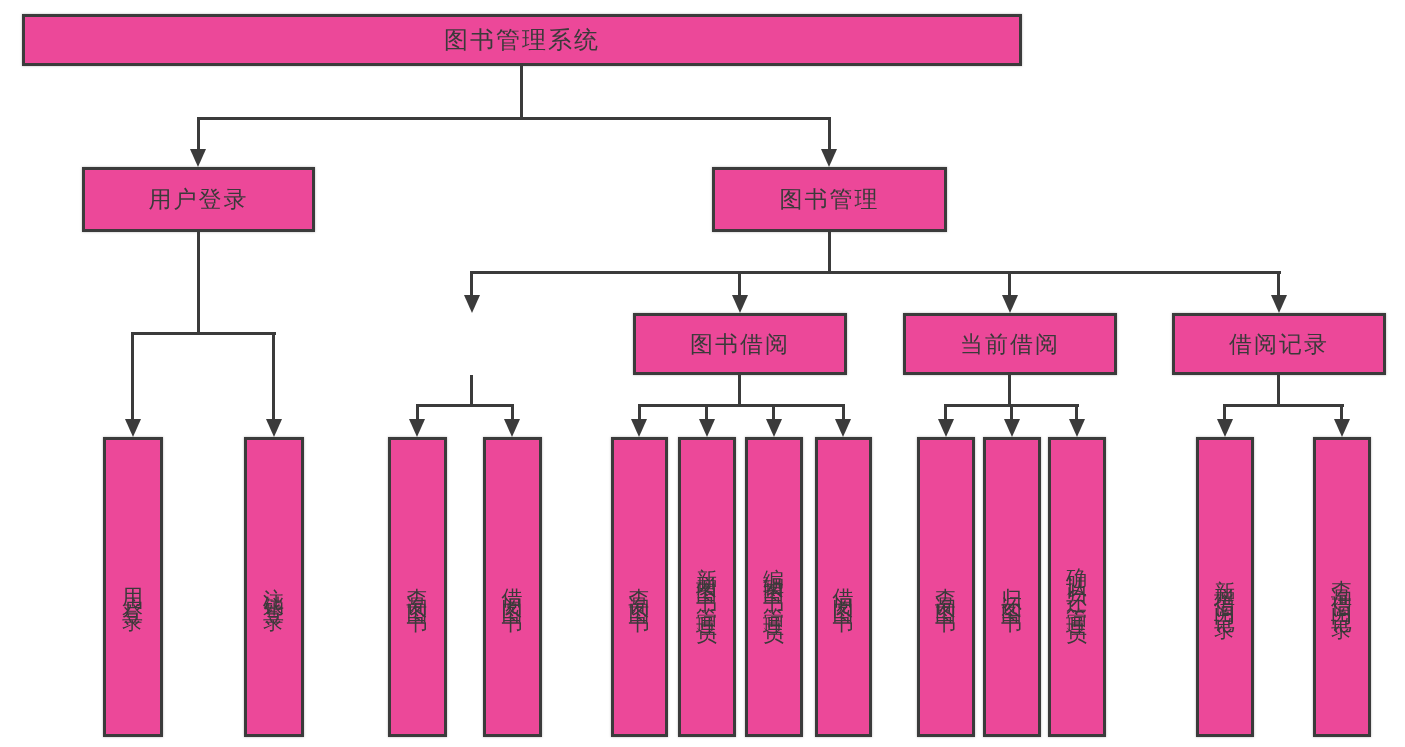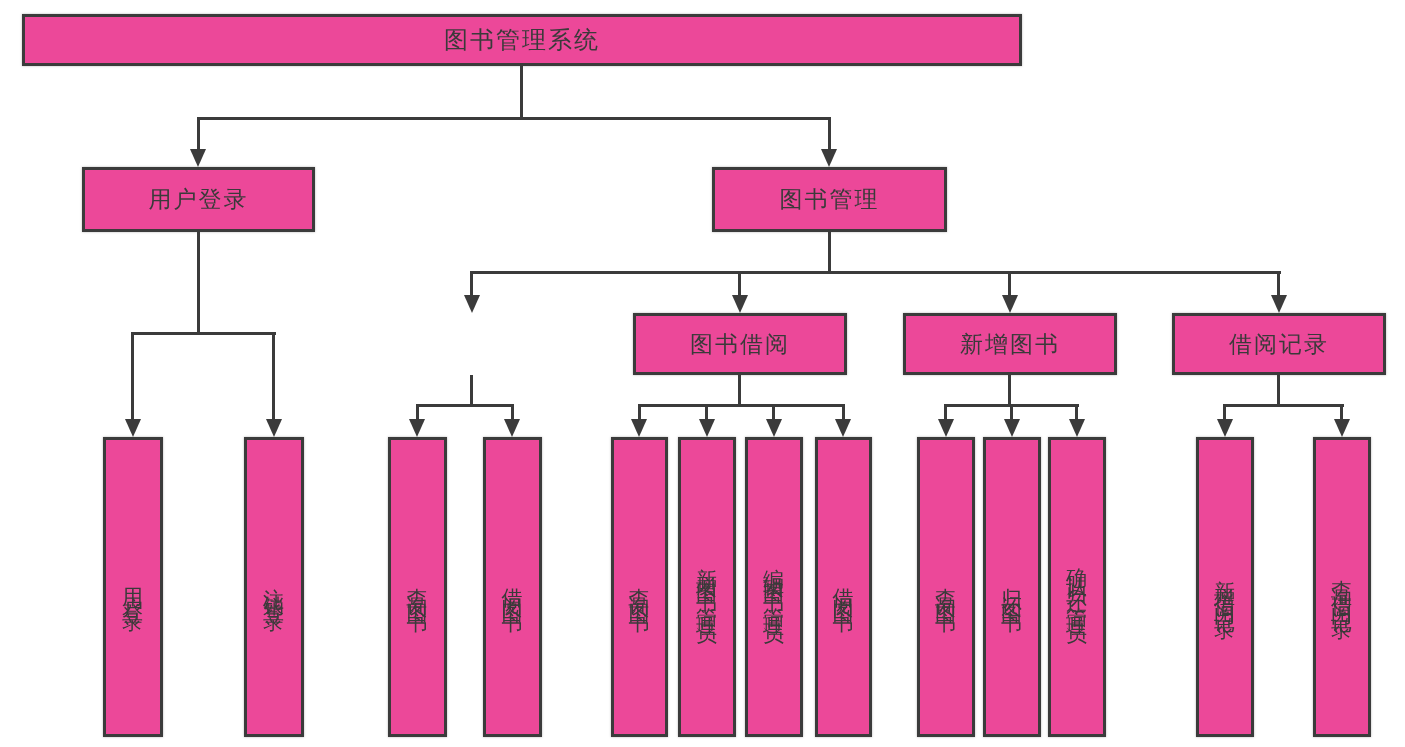--- a/index.html
+++ b/index.html
@@ -84,7 +84,7 @@
     <span class="hlabel">图书借阅</span>
   </div>
   <div class="box" style="left:903px; top:313px; width:214px; height:62px;">
-    <span class="hlabel">新增图书</span>
+    <span class="hlabel">当前借阅</span>
   </div>
   <div class="box" style="left:1172px; top:313px; width:214px; height:62px;">
     <span class="hlabel">借阅记录</span>

